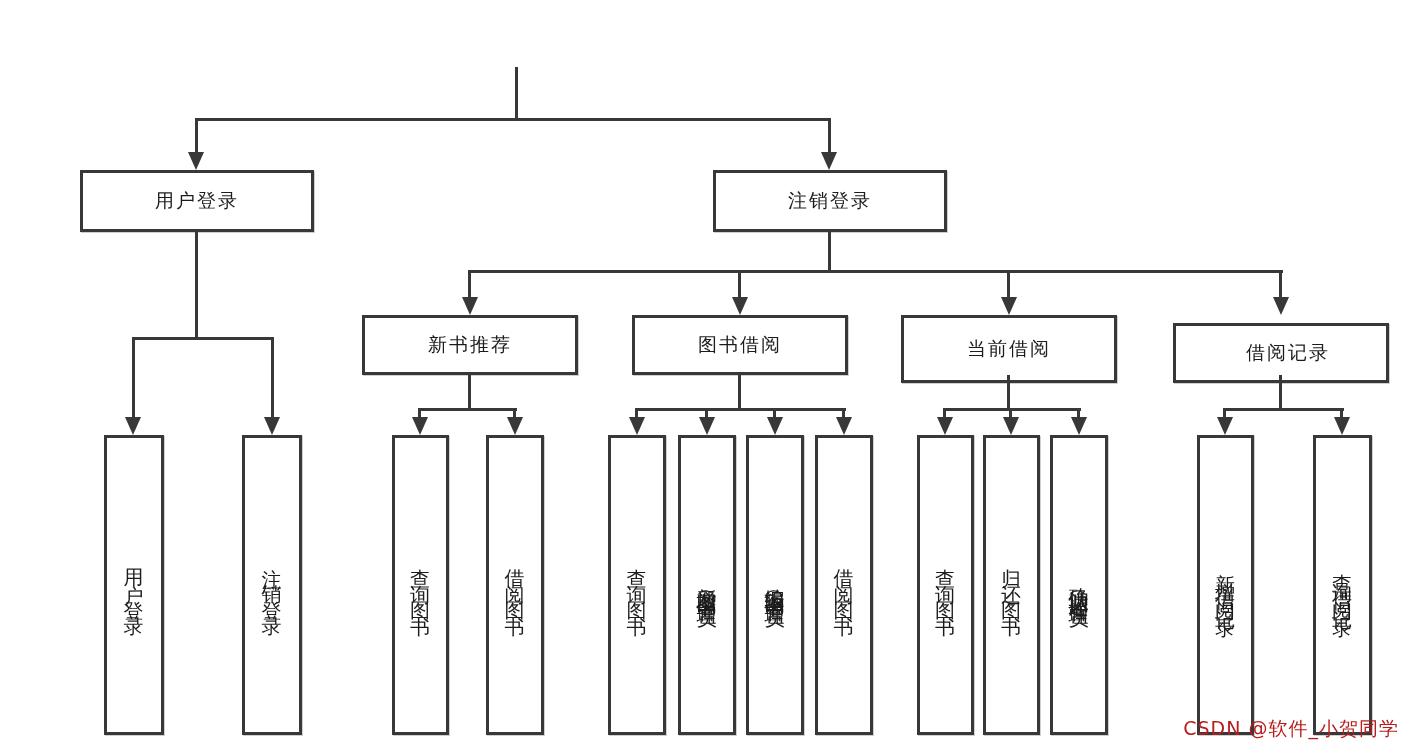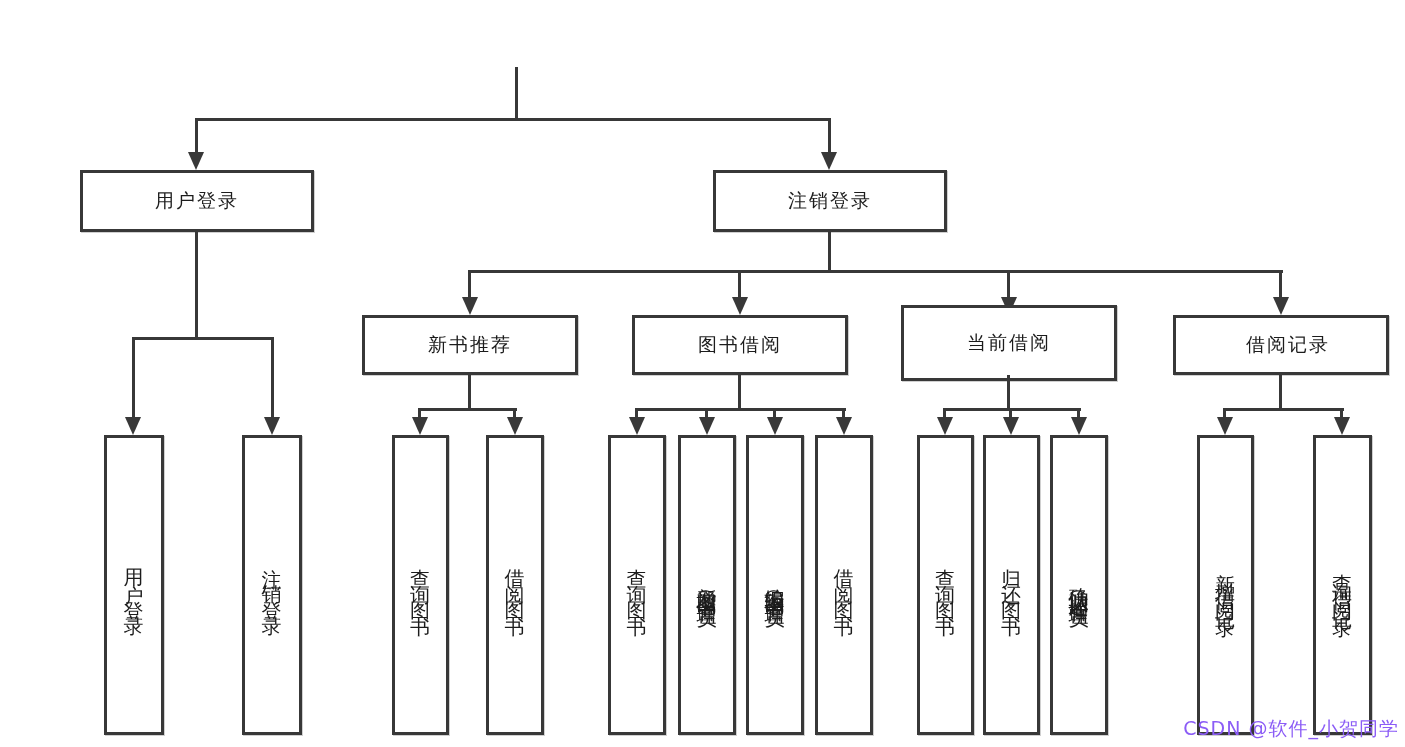--- a/index.html
+++ b/index.html
@@ -115,7 +115,7 @@
   <div class="hbox" style="left:362px; top:315px; width:216px; height:60px;">
     <span>新书推荐</span>
   </div>
-  <div class="hbox" style="left:901px; top:305px; width:216px; height:76px;">
+  <div class="hbox" style="left:901px; top:315px; width:216px; height:68px;">
     <span>当前借阅</span>
   </div>
   <div class="hbox" style="left:1173px; top:315px; width:216px; height:60px;padding-left:14px;">

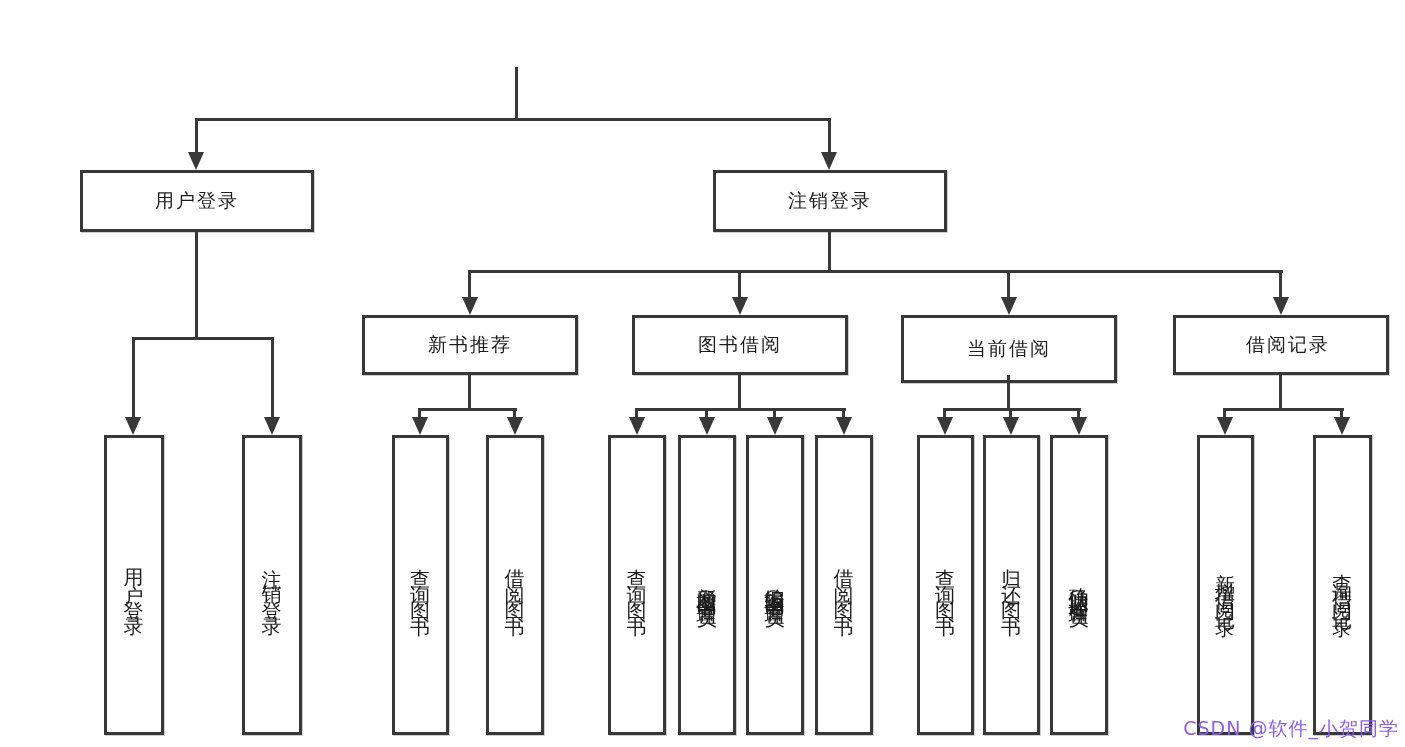--- a/index.html
+++ b/index.html
@@ -118,7 +118,7 @@
   <div class="hbox" style="left:901px; top:315px; width:216px; height:68px;">
     <span>当前借阅</span>
   </div>
-  <div class="hbox" style="left:1173px; top:315px; width:216px; height:60px;padding-left:14px;">
+  <div class="hbox" style="left:1173px; top:323px; width:216px; height:60px;padding-left:14px;">
     <span>借阅记录</span>
   </div>
 

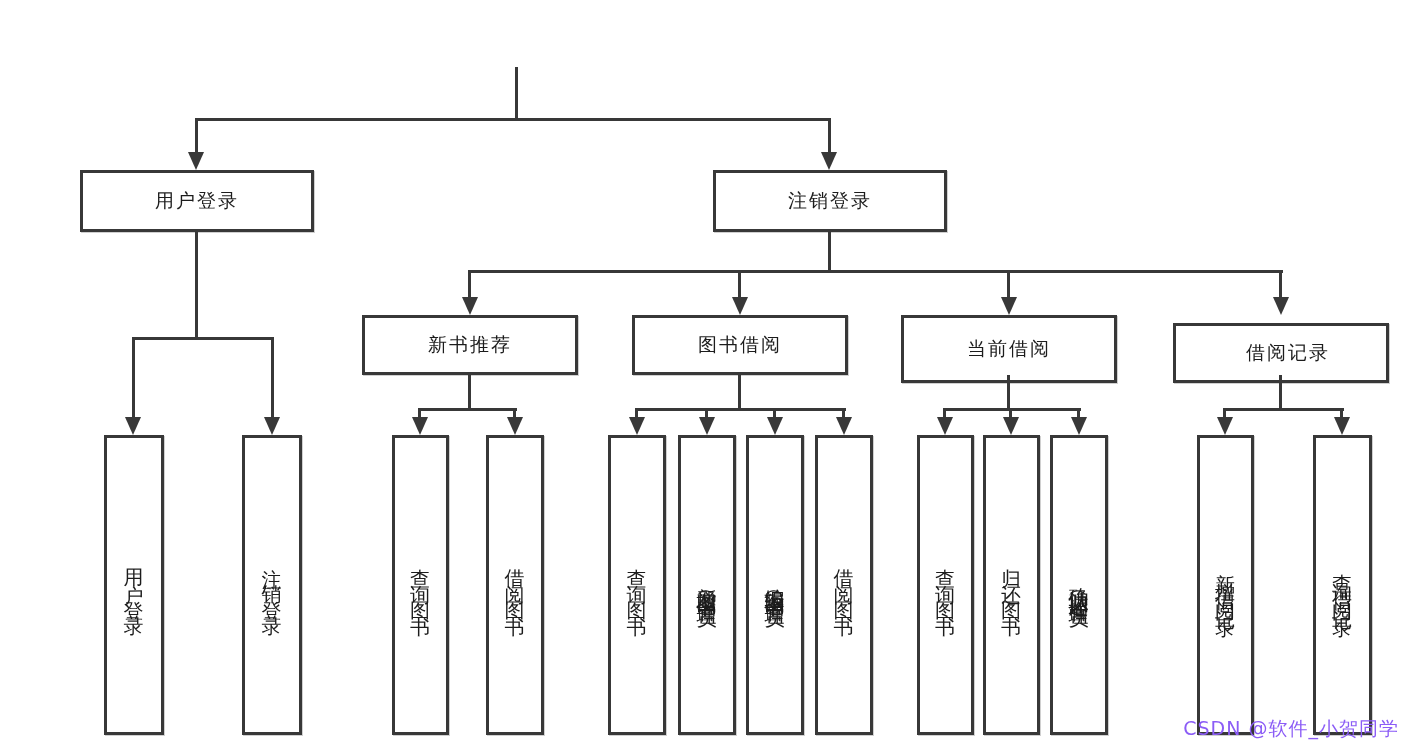--- a/index.html
+++ b/index.html
@@ -60,7 +60,7 @@
     top: 716px;
     right: 6px;
     font-size: 19px;
-    color: #8b5cf6;
+    color: #b91c1c;
     letter-spacing: 1px;
   }
 </style>

